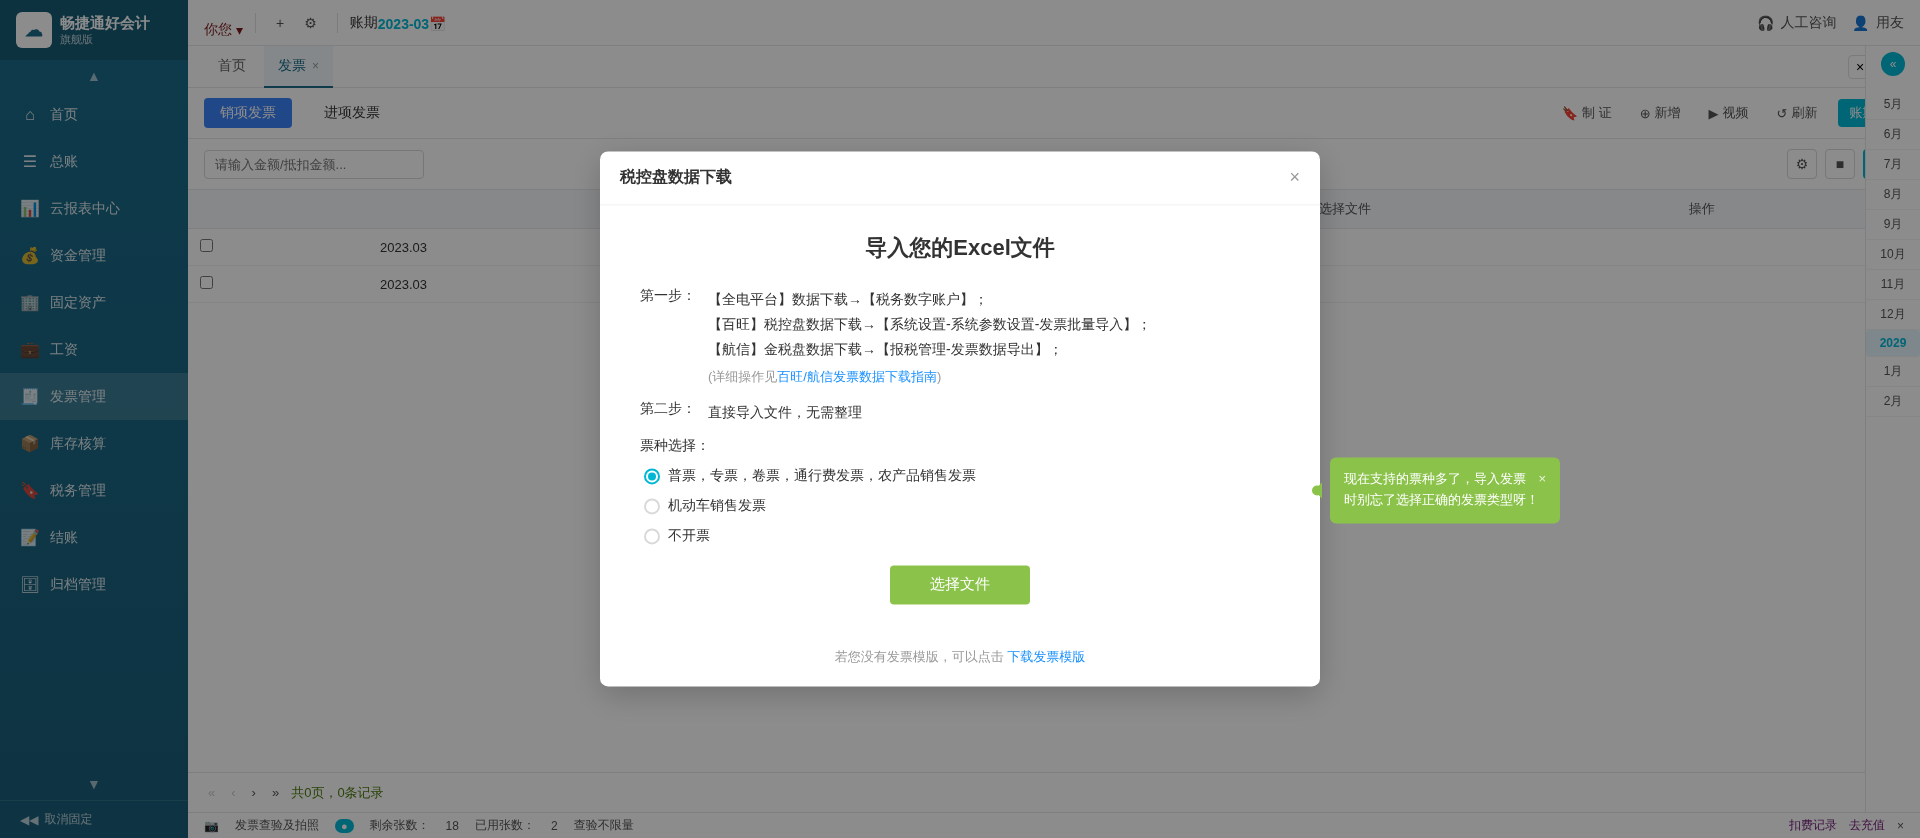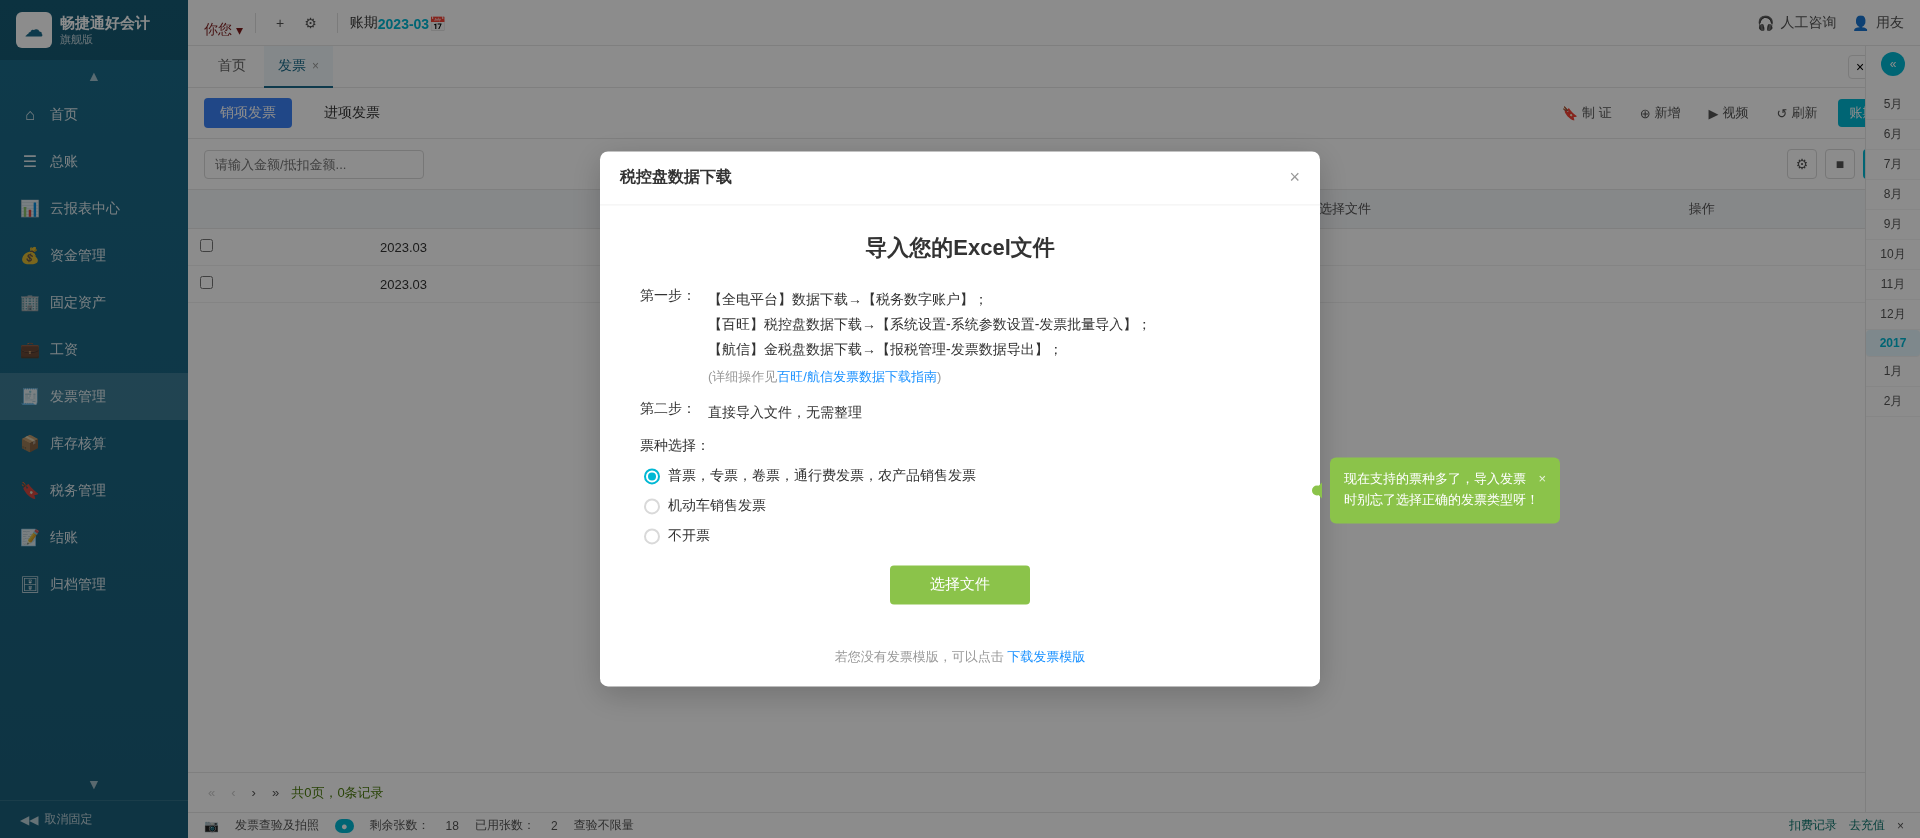--- a/index.html
+++ b/index.html
@@ -440,7 +440,7 @@
     <div class="month-item">10月</div>
     <div class="month-item">11月</div>
     <div class="month-item">12月</div>
-    <div class="month-item highlight" style="background:#e6f7ff;color:#00b8d4;font-weight:bold;">2017</div>
+    <div class="month-item highlight" style="background:#e6f7ff;color:#00b8d4;font-weight:bold;">2029</div>
     <div class="month-item">1月</div>
     <div class="month-item">2月</div>
   </div>

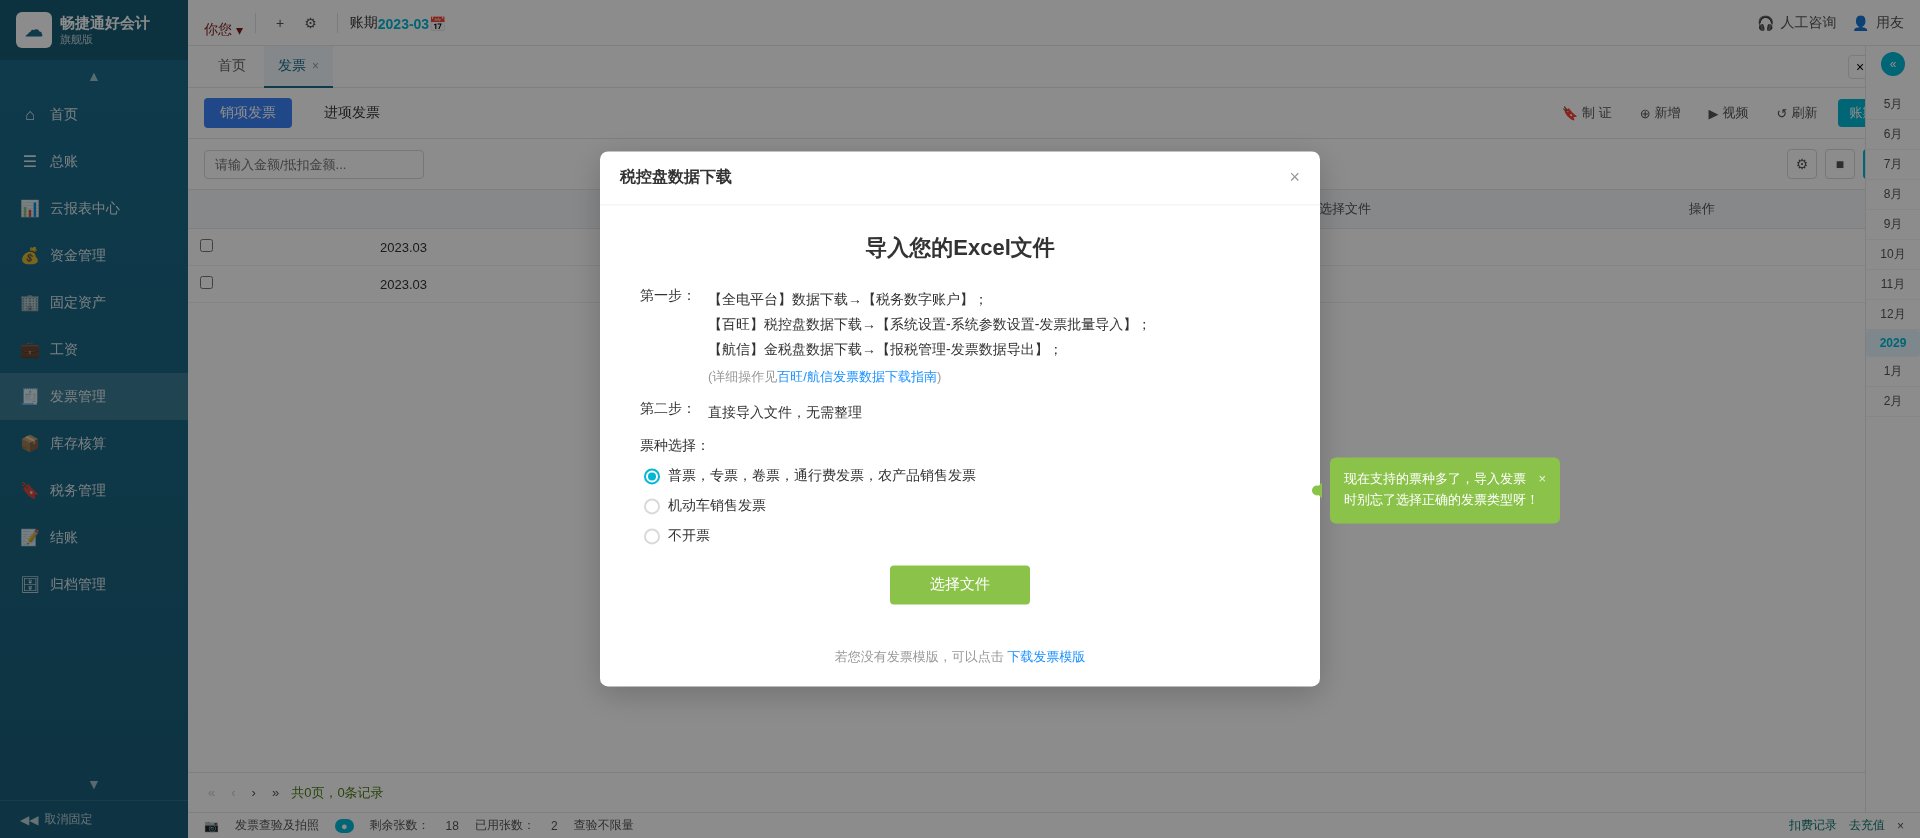--- a/index.html
+++ b/index.html
@@ -151,7 +151,7 @@
       padding: 1px 6px; font-size: 11px;
     }
     .status-right { margin-left: auto; display: flex; align-items: center; gap: 12px; }
-    .status-link { color: #0f766e; cursor: pointer; text-decoration: none; }
+    .status-link { color: #701a75; cursor: pointer; text-decoration: none; }
 
     
     .overlay {

